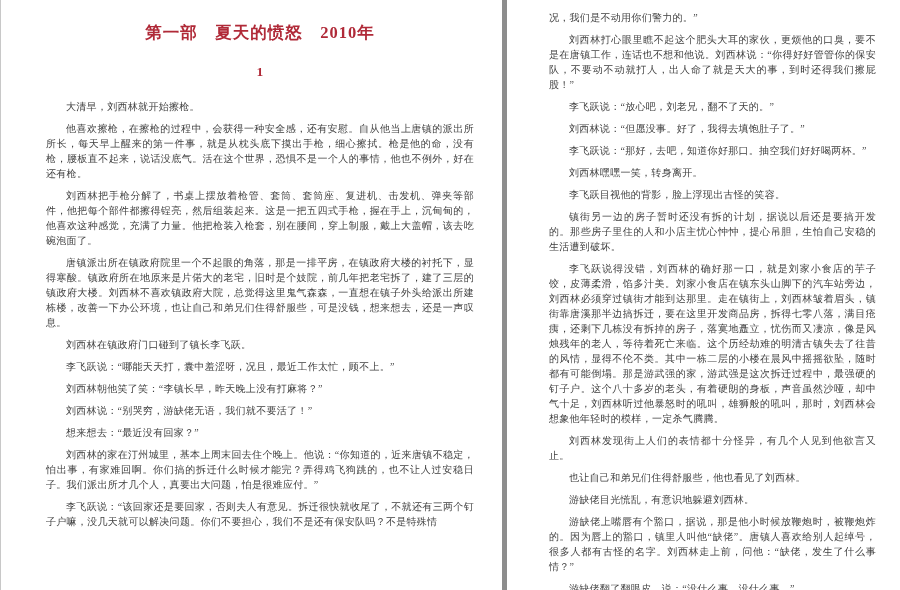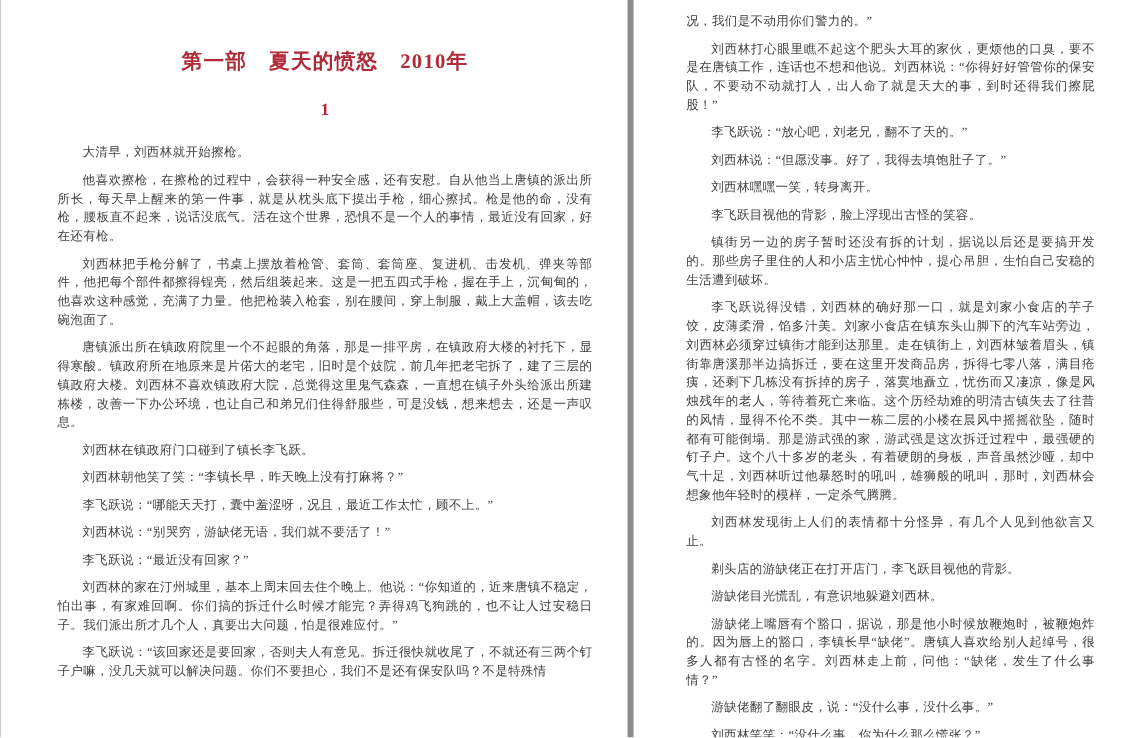--- a/index.html
+++ b/index.html
@@ -28,7 +28,7 @@
     overflow: hidden;
     color: var(--body-text);
   }
-  .page-left  { width: 514px; padding: 36px 28px 10px 45px; }
+  .page-left  { width: 514px; padding: 20px 28px 10px 45px; }
   .page-right { width: 403px; padding: 10px 24px 10px 42px; }
   .divider { width: 5px; height: 590px; background: var(--divider); flex: 0 0 auto; }
   .part-title {

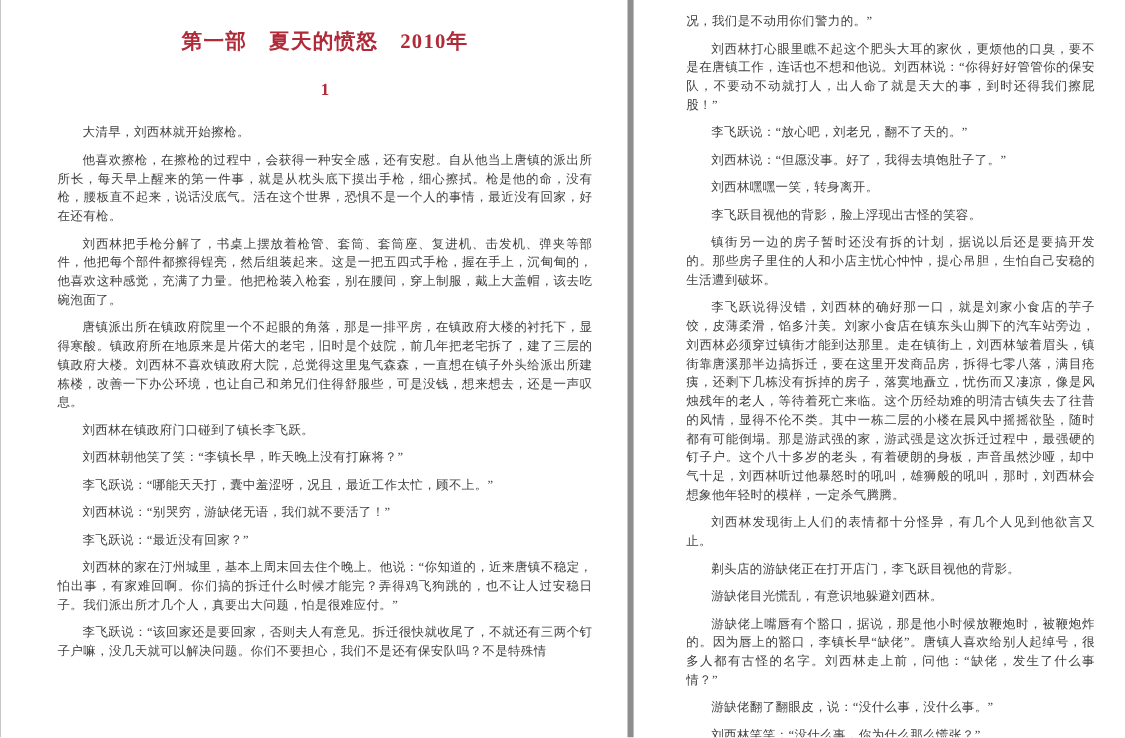--- a/index.html
+++ b/index.html
@@ -66,7 +66,7 @@
     <h2 class="chapter-number">1</h2>
     <div class="page-body">
         <p>大清早，刘西林就开始擦枪。</p>
-        <p>他喜欢擦枪，在擦枪的过程中，会获得一种安全感，还有安慰。自从他当上唐镇的派出所所长，每天早上醒来的第一件事，就是从枕头底下摸出手枪，细心擦拭。枪是他的命，没有枪，腰板直不起来，说话没底气。活在这个世界，恐惧不是一个人的事情，最近没有回家，好在还有枪。</p>
+        <p>他喜欢擦枪，在擦枪的过程中，会获得一种安全感，还有安慰。自从他当上唐镇的派出所所长，每天早上醒来的第一件事，就是从枕头底下摸出手枪，细心擦拭。枪是他的命，没有枪，腰板直不起来，说话没底气。活在这个世界，恐惧不是一个人的事情，他也不例外，好在还有枪。</p>
         <p>刘西林把手枪分解了，书桌上摆放着枪管、套筒、套筒座、复进机、击发机、弹夹等部件，他把每个部件都擦得锃亮，然后组装起来。这是一把五四式手枪，握在手上，沉甸甸的，他喜欢这种感觉，充满了力量。他把枪装入枪套，别在腰间，穿上制服，戴上大盖帽，该去吃碗泡面了。</p>
         <p>唐镇派出所在镇政府院里一个不起眼的角落，那是一排平房，在镇政府大楼的衬托下，显得寒酸。镇政府所在地原来是片偌大的老宅，旧时是个妓院，前几年把老宅拆了，建了三层的镇政府大楼。刘西林不喜欢镇政府大院，总觉得这里鬼气森森，一直想在镇子外头给派出所建栋楼，改善一下办公环境，也让自己和弟兄们住得舒服些，可是没钱，想来想去，还是一声叹息。</p>
         <p>刘西林在镇政府门口碰到了镇长李飞跃。</p>

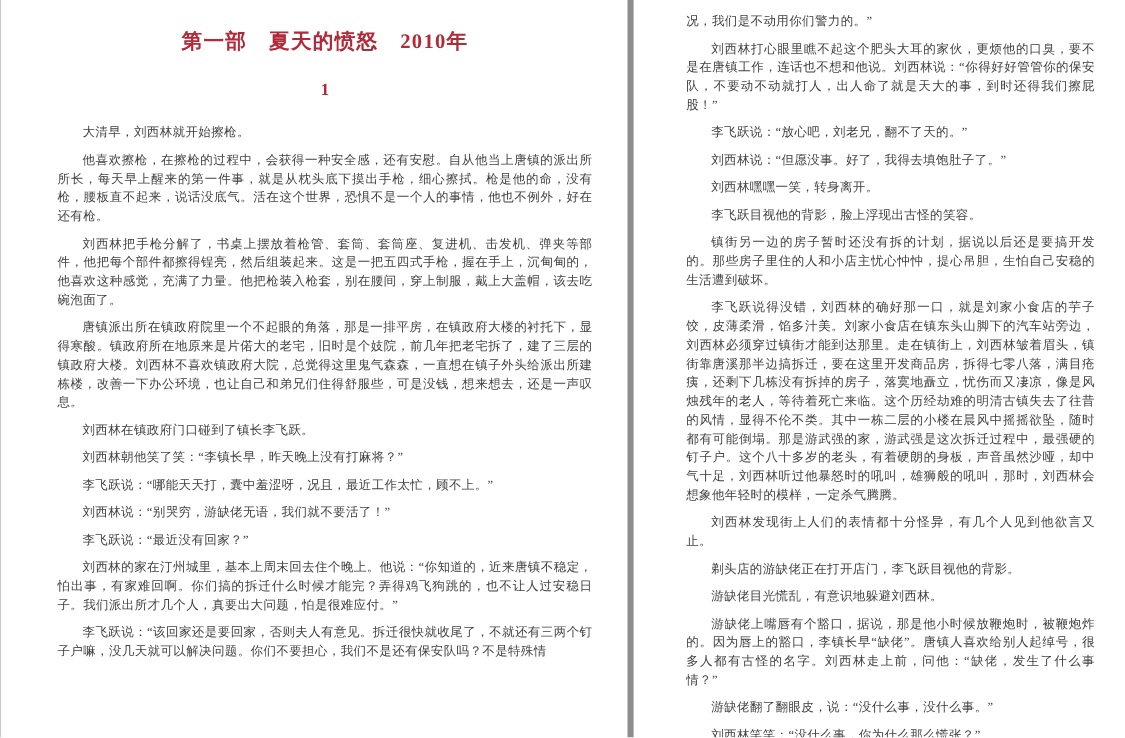--- a/index.html
+++ b/index.html
@@ -85,6 +85,7 @@
         <p>刘西林打心眼里瞧不起这个肥头大耳的家伙，更烦他的口臭，要不是在唐镇工作，连话也不想和他说。刘西林说：“你得好好管管你的保安队，不要动不动就打人，出人命了就是天大的事，到时还得我们擦屁股！”</p>
         <p>李飞跃说：“放心吧，刘老兄，翻不了天的。”</p>
         <p>刘西林说：“但愿没事。好了，我得去填饱肚子了。”</p>
+        <p>李飞跃说：“那好，去吧，知道你好那口。抽空我们好好喝两杯。”</p>
         <p>刘西林嘿嘿一笑，转身离开。</p>
         <p>李飞跃目视他的背影，脸上浮现出古怪的笑容。</p>
         <p>镇街另一边的房子暂时还没有拆的计划，据说以后还是要搞开发的。那些房子里住的人和小店主忧心忡忡，提心吊胆，生怕自己安稳的生活遭到破坏。</p>

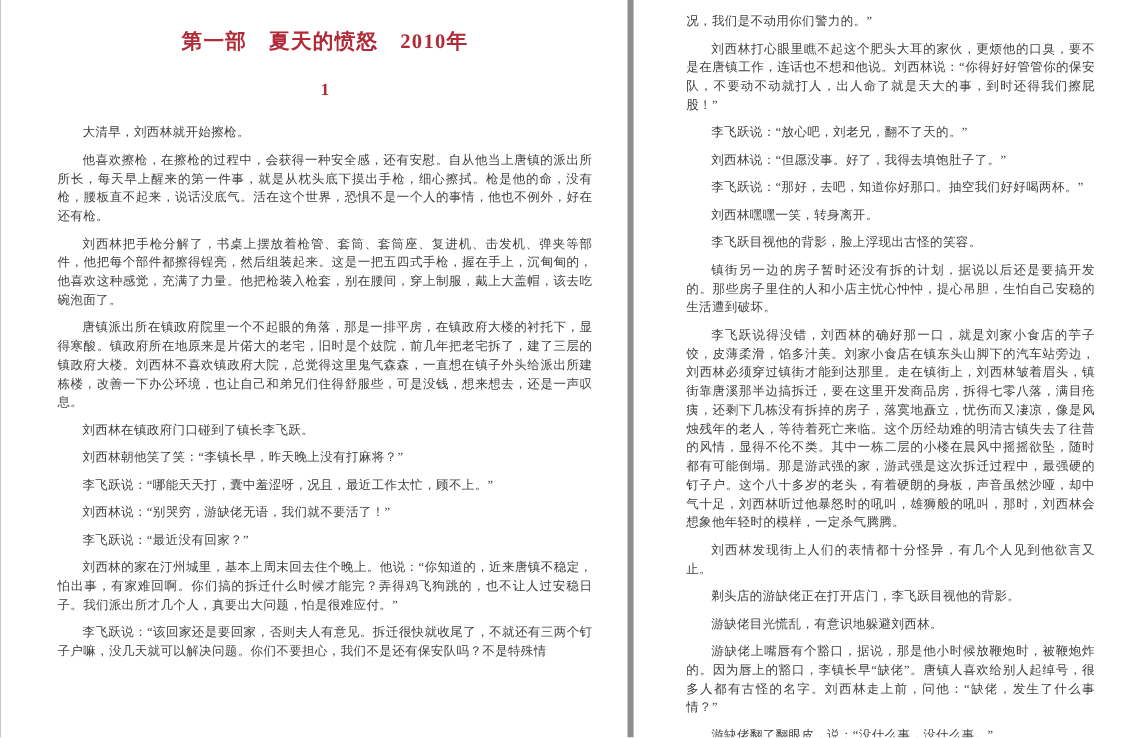--- a/index.html
+++ b/index.html
@@ -70,8 +70,8 @@
         <p>刘西林把手枪分解了，书桌上摆放着枪管、套筒、套筒座、复进机、击发机、弹夹等部件，他把每个部件都擦得锃亮，然后组装起来。这是一把五四式手枪，握在手上，沉甸甸的，他喜欢这种感觉，充满了力量。他把枪装入枪套，别在腰间，穿上制服，戴上大盖帽，该去吃碗泡面了。</p>
         <p>唐镇派出所在镇政府院里一个不起眼的角落，那是一排平房，在镇政府大楼的衬托下，显得寒酸。镇政府所在地原来是片偌大的老宅，旧时是个妓院，前几年把老宅拆了，建了三层的镇政府大楼。刘西林不喜欢镇政府大院，总觉得这里鬼气森森，一直想在镇子外头给派出所建栋楼，改善一下办公环境，也让自己和弟兄们住得舒服些，可是没钱，想来想去，还是一声叹息。</p>
         <p>刘西林在镇政府门口碰到了镇长李飞跃。</p>
+        <p>李飞跃说：“哪能天天打，囊中羞涩呀，况且，最近工作太忙，顾不上。”</p>
         <p>刘西林朝他笑了笑：“李镇长早，昨天晚上没有打麻将？”</p>
-        <p>李飞跃说：“哪能天天打，囊中羞涩呀，况且，最近工作太忙，顾不上。”</p>
         <p>刘西林说：“别哭穷，游缺佬无语，我们就不要活了！”</p>
         <p>李飞跃说：“最近没有回家？”</p>
         <p>刘西林的家在汀州城里，基本上周末回去住个晚上。他说：“你知道的，近来唐镇不稳定，怕出事，有家难回啊。你们搞的拆迁什么时候才能完？弄得鸡飞狗跳的，也不让人过安稳日子。我们派出所才几个人，真要出大问题，怕是很难应付。”</p>

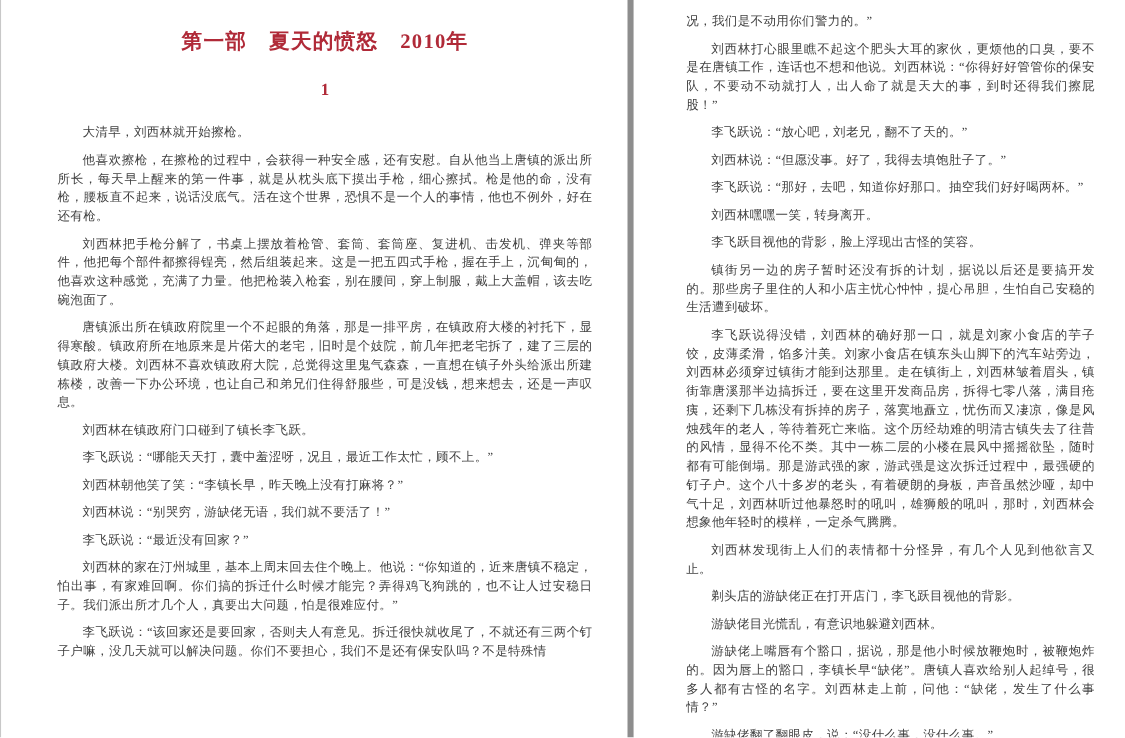--- a/index.html
+++ b/index.html
@@ -73,7 +73,7 @@
         <p>李飞跃说：“哪能天天打，囊中羞涩呀，况且，最近工作太忙，顾不上。”</p>
         <p>刘西林朝他笑了笑：“李镇长早，昨天晚上没有打麻将？”</p>
         <p>刘西林说：“别哭穷，游缺佬无语，我们就不要活了！”</p>
-        <p>李飞跃说：“最近没有回家？”</p>
+        <p>想来想去：“最近没有回家？”</p>
         <p>刘西林的家在汀州城里，基本上周末回去住个晚上。他说：“你知道的，近来唐镇不稳定，怕出事，有家难回啊。你们搞的拆迁什么时候才能完？弄得鸡飞狗跳的，也不让人过安稳日子。我们派出所才几个人，真要出大问题，怕是很难应付。”</p>
         <p>李飞跃说：“该回家还是要回家，否则夫人有意见。拆迁很快就收尾了，不就还有三两个钉子户嘛，没几天就可以解决问题。你们不要担心，我们不是还有保安队吗？不是特殊情</p>
       </div>

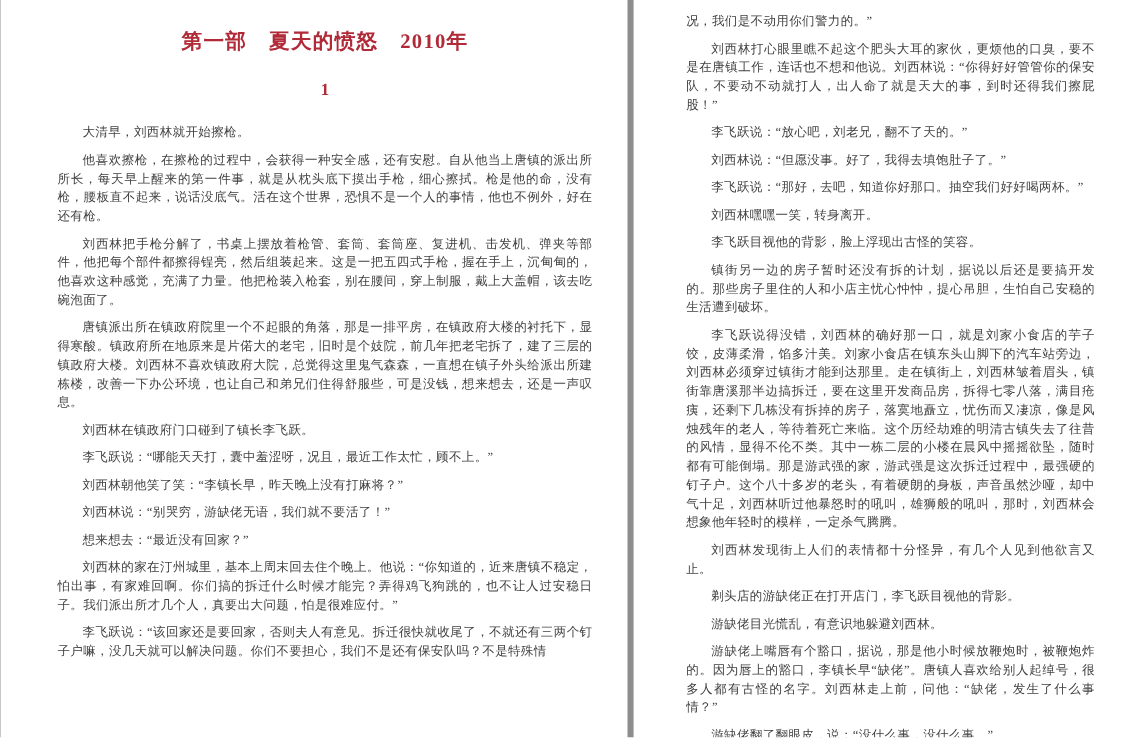--- a/index.html
+++ b/index.html
@@ -91,7 +91,7 @@
         <p>镇街另一边的房子暂时还没有拆的计划，据说以后还是要搞开发的。那些房子里住的人和小店主忧心忡忡，提心吊胆，生怕自己安稳的生活遭到破坏。</p>
         <p>李飞跃说得没错，刘西林的确好那一口，就是刘家小食店的芋子饺，皮薄柔滑，馅多汁美。刘家小食店在镇东头山脚下的汽车站旁边，刘西林必须穿过镇街才能到达那里。走在镇街上，刘西林皱着眉头，镇街靠唐溪那半边搞拆迁，要在这里开发商品房，拆得七零八落，满目疮痍，还剩下几栋没有拆掉的房子，落寞地矗立，忧伤而又凄凉，像是风烛残年的老人，等待着死亡来临。这个历经劫难的明清古镇失去了往昔的风情，显得不伦不类。其中一栋二层的小楼在晨风中摇摇欲坠，随时都有可能倒塌。那是游武强的家，游武强是这次拆迁过程中，最强硬的钉子户。这个八十多岁的老头，有着硬朗的身板，声音虽然沙哑，却中气十足，刘西林听过他暴怒时的吼叫，雄狮般的吼叫，那时，刘西林会想象他年轻时的模样，一定杀气腾腾。</p>
         <p>刘西林发现街上人们的表情都十分怪异，有几个人见到他欲言又止。</p>
-        <p>剃头店的游缺佬正在打开店门，李飞跃目视他的背影。</p>
+        <p>也让自己和弟兄们住得舒服些，他也看见了刘西林。</p>
         <p>游缺佬目光慌乱，有意识地躲避刘西林。</p>
         <p>游缺佬上嘴唇有个豁口，据说，那是他小时候放鞭炮时，被鞭炮炸的。因为唇上的豁口，李镇长早“缺佬”。唐镇人喜欢给别人起绰号，很多人都有古怪的名字。刘西林走上前，问他：“缺佬，发生了什么事情？”</p>
         <p>游缺佬翻了翻眼皮，说：“没什么事，没什么事。”</p>

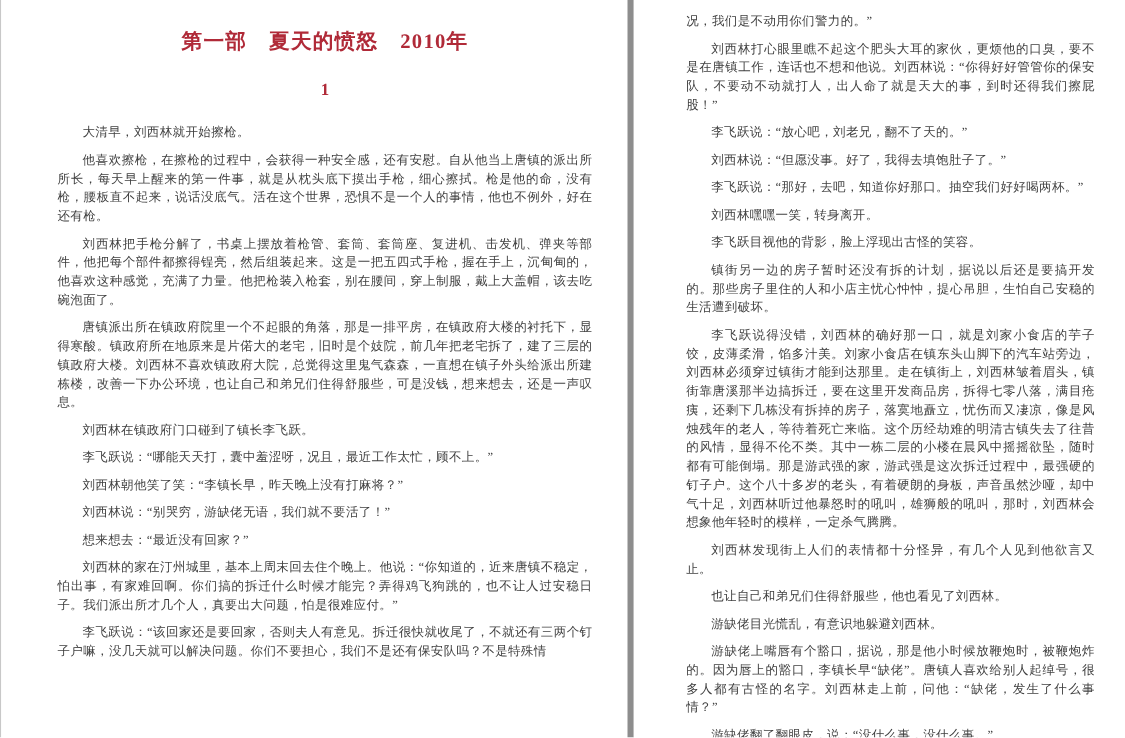--- a/index.html
+++ b/index.html
@@ -93,7 +93,7 @@
         <p>刘西林发现街上人们的表情都十分怪异，有几个人见到他欲言又止。</p>
         <p>也让自己和弟兄们住得舒服些，他也看见了刘西林。</p>
         <p>游缺佬目光慌乱，有意识地躲避刘西林。</p>
-        <p>游缺佬上嘴唇有个豁口，据说，那是他小时候放鞭炮时，被鞭炮炸的。因为唇上的豁口，李镇长早“缺佬”。唐镇人喜欢给别人起绰号，很多人都有古怪的名字。刘西林走上前，问他：“缺佬，发生了什么事情？”</p>
+        <p>游缺佬上嘴唇有个豁口，据说，那是他小时候放鞭炮时，被鞭炮炸的。因为唇上的豁口，镇里人叫他“缺佬”。唐镇人喜欢给别人起绰号，很多人都有古怪的名字。刘西林走上前，问他：“缺佬，发生了什么事情？”</p>
         <p>游缺佬翻了翻眼皮，说：“没什么事，没什么事。”</p>
         <p>刘西林笑笑：“没什么事，你为什么那么慌张？”</p>
         <p>游缺佬无语，走进了店里，不再搭理刘西林。</p>

